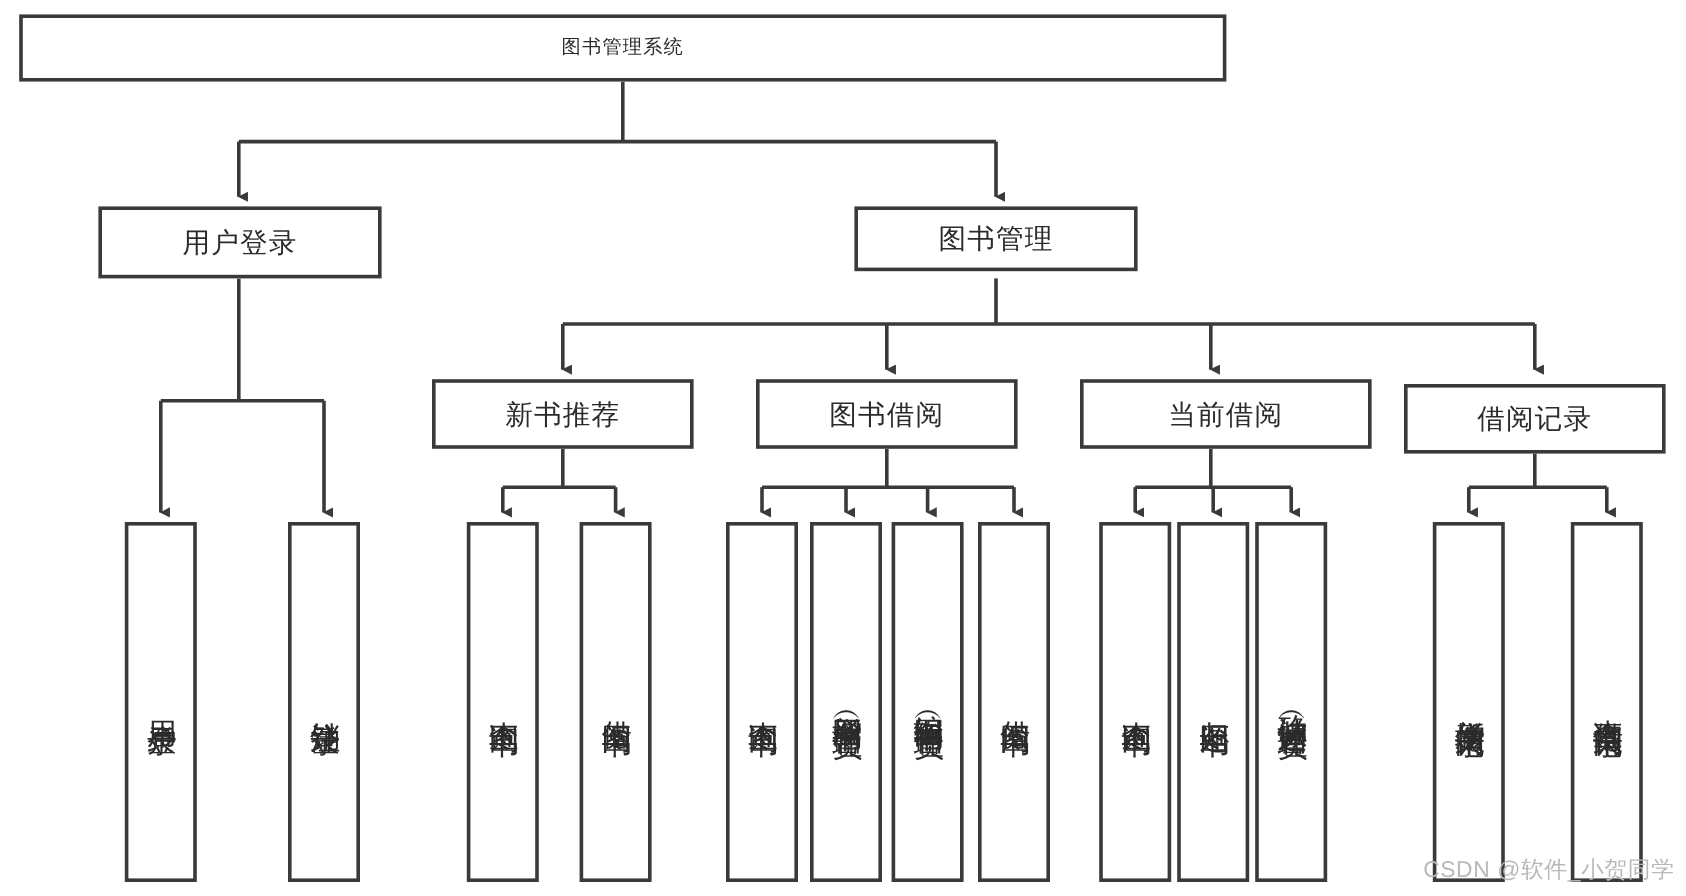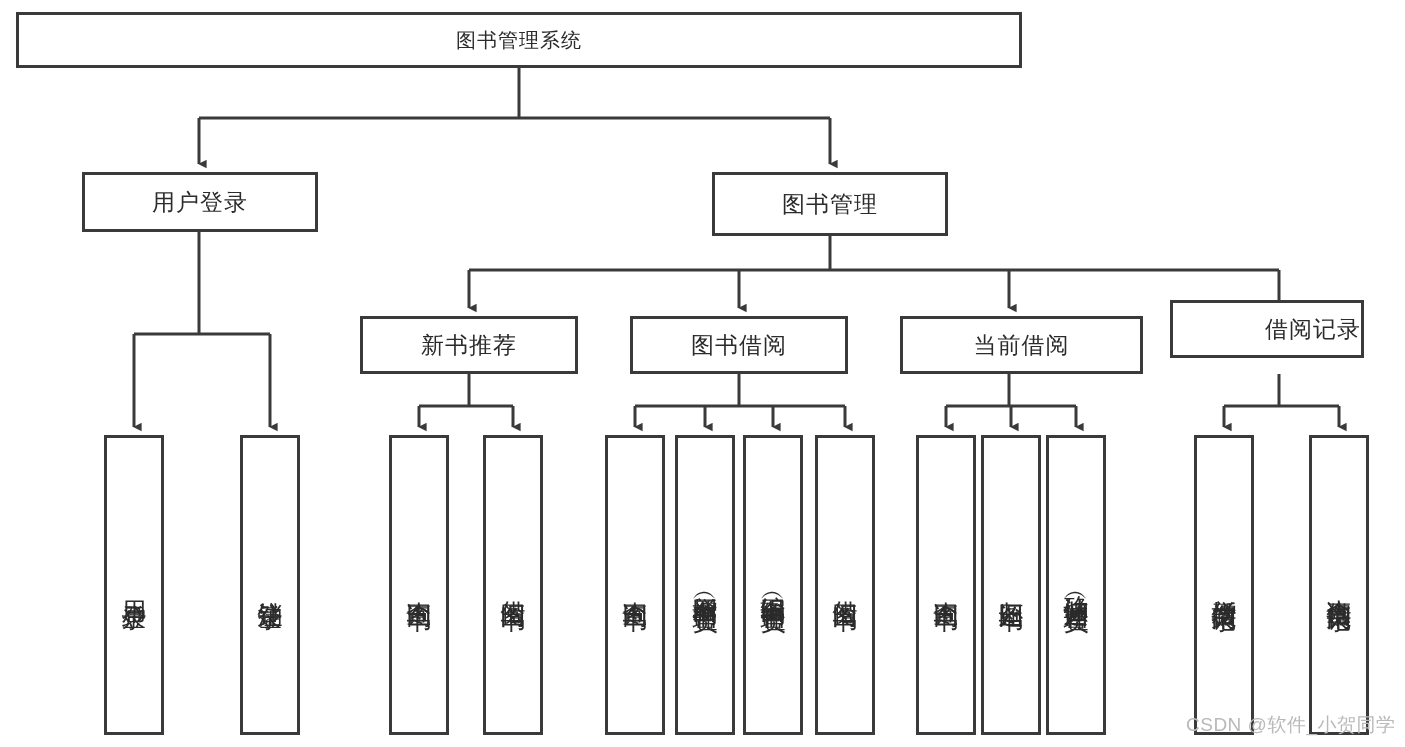--- a/index.html
+++ b/index.html
@@ -45,7 +45,7 @@
     letter-spacing: 1px;
   }
   .node.root .node-label {
-    font-size: 20px;
+    font-size: 16px;
     letter-spacing: 1px;
   }
   .node.vertical {

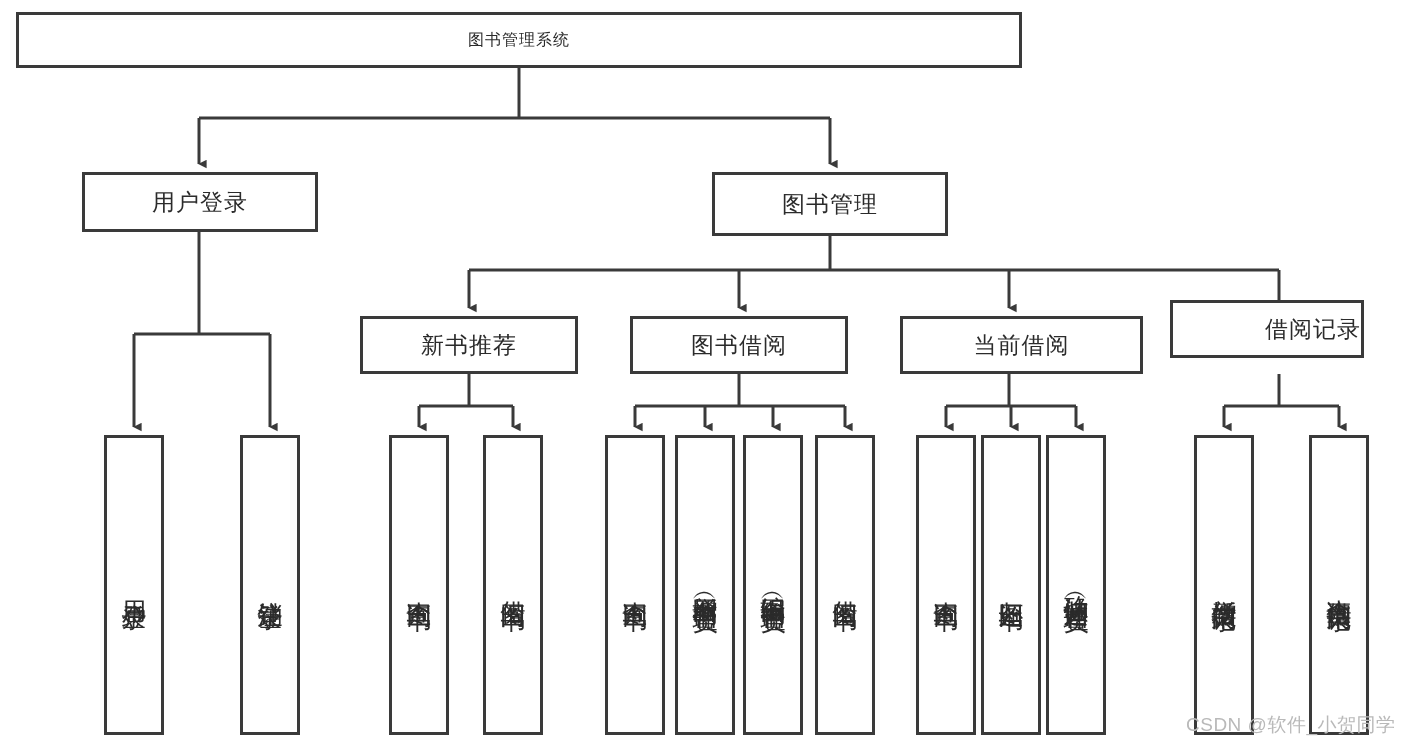--- a/index.html
+++ b/index.html
@@ -133,7 +133,7 @@
   <div class="node horizontal" style="left:82px; top:172px; width:236px; height:60px;">
     <span class="node-label">用户登录</span>
   </div>
-  <div class="node horizontal" style="left:712px; top:172px; width:236px; height:64px;">
+  <div class="node horizontal" style="left:712px; top:172px; width:236px; height:54px;">
     <span class="node-label">图书管理</span>
   </div>
 

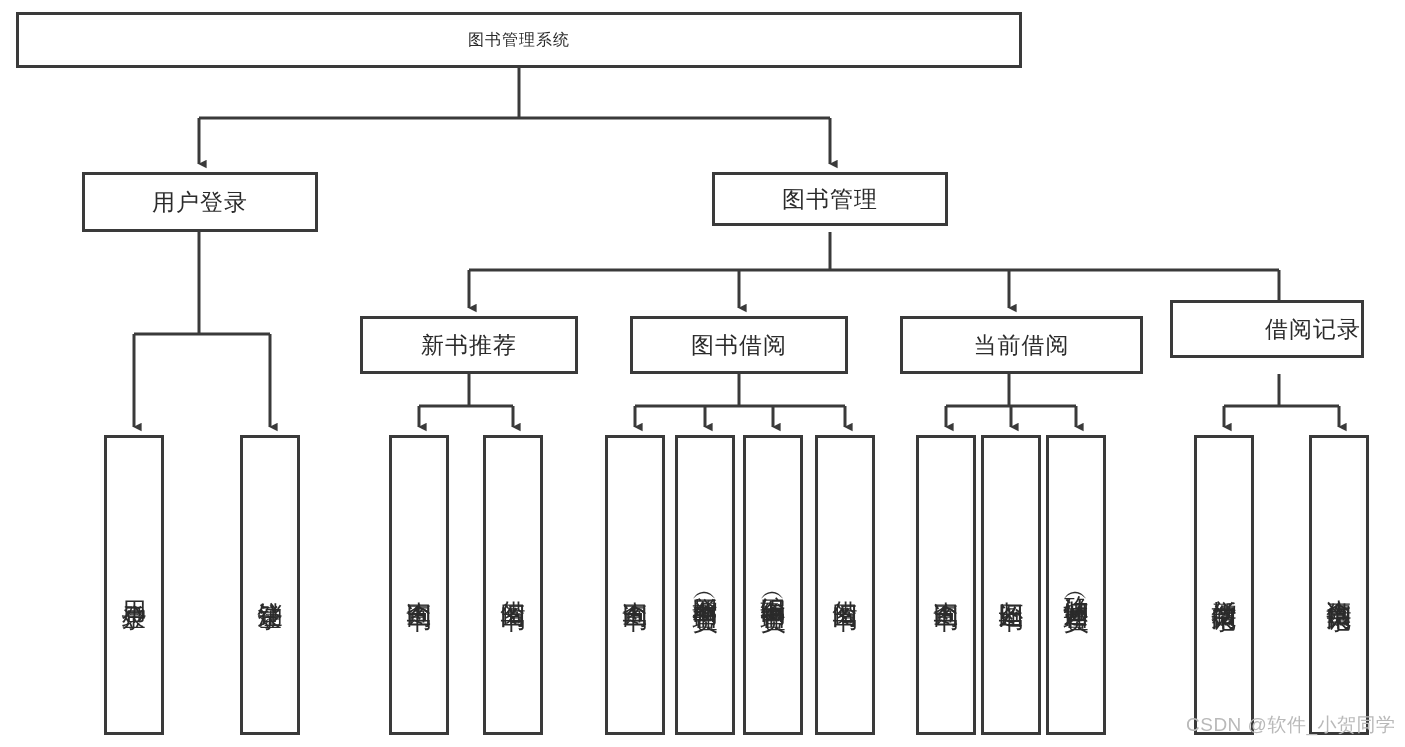--- a/index.html
+++ b/index.html
@@ -146,7 +146,7 @@
   <div class="node horizontal" style="left:900px; top:316px; width:243px; height:58px;">
     <span class="node-label">当前借阅</span>
   </div>
-  <div class="node horizontal" style="left:1170px; top:300px; width:194px; height:58px;justify-content:flex-end;">
+  <div class="node horizontal" style="left:1170px; top:320px; width:218px; height:58px;">
     <span class="node-label">借阅记录</span>
   </div>
 

